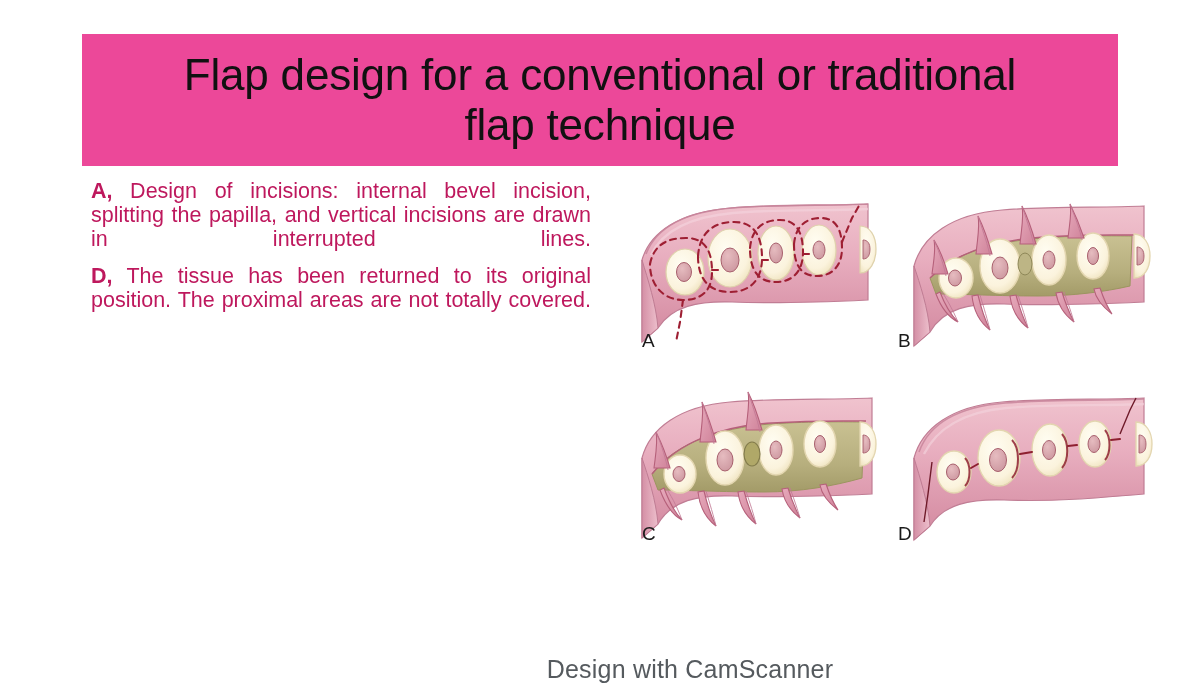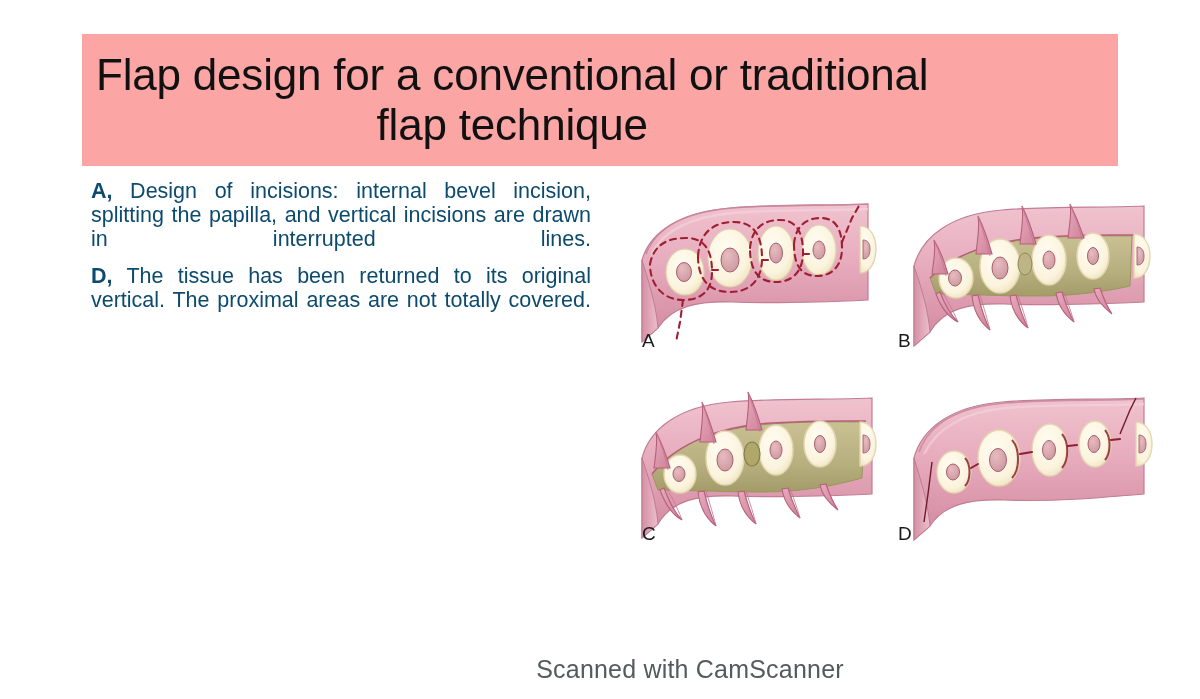--- a/index.html
+++ b/index.html
@@ -17,8 +17,8 @@
     position:absolute;
     left:82px;top:34px;
     width:1036px;height:132px;
-    background:#fca5a5;
-    display:flex;align-items:center;
+    background:#ec4899;
+    display:flex;align-items:center;justify-content:center;
     box-sizing:border-box;
     padding:0 14px;
   }

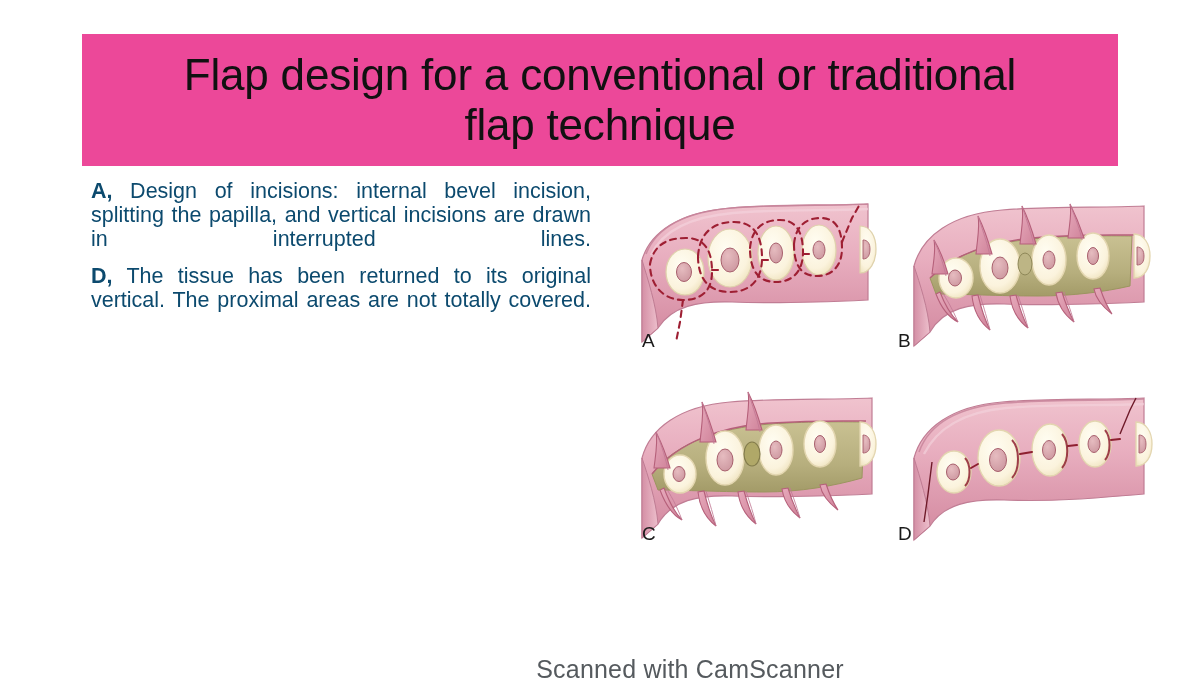--- a/index.html
+++ b/index.html
@@ -43,7 +43,7 @@
     font-family:"Liberation Sans", sans-serif;
     font-size:21.5px;
     line-height:1.115;
-    color:#0c4a6e;
+    color:#be185d;
     text-align:justify;
     text-align-last:justify;
     margin:0 0 13px 0;

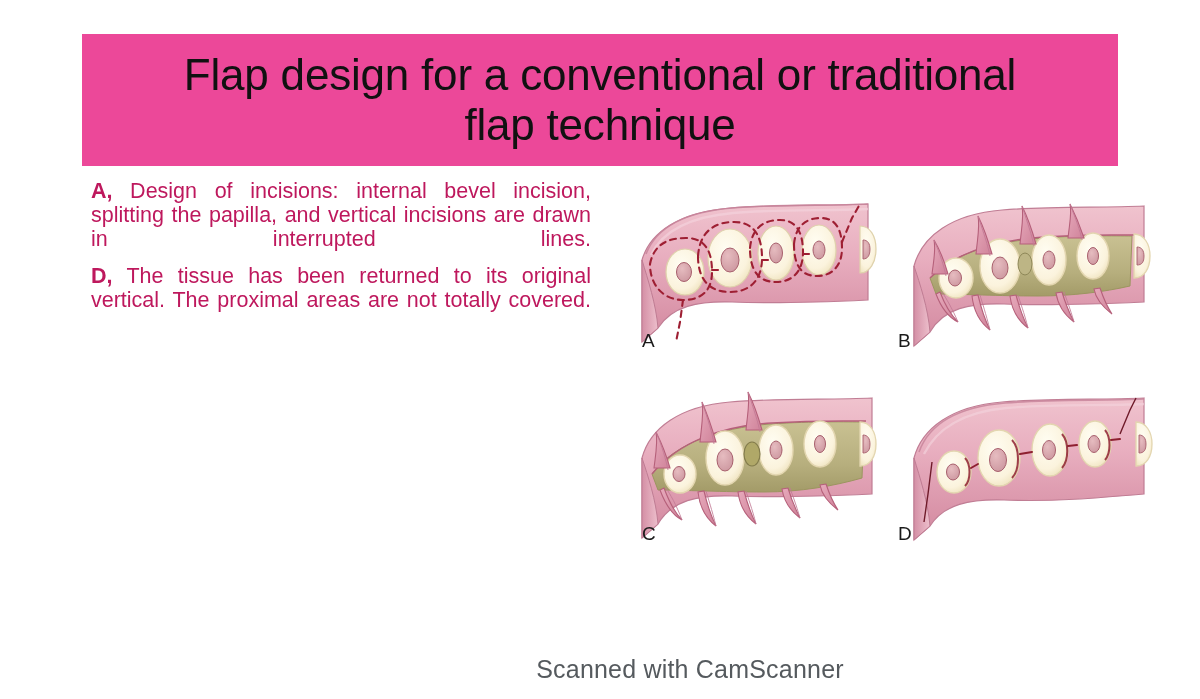--- a/index.html
+++ b/index.html
@@ -110,7 +110,7 @@
 
 
 
-    <p class="para"><span class="lead">D,</span><span> The tissue has been returned to its original vertical. The proximal areas are not totally covered.</span></p>
+    <p class="para"><span class="lead">D,</span><span> The tissue has been returned to its original position. The proximal areas are not totally covered.</span></p>
 
   </div>
 

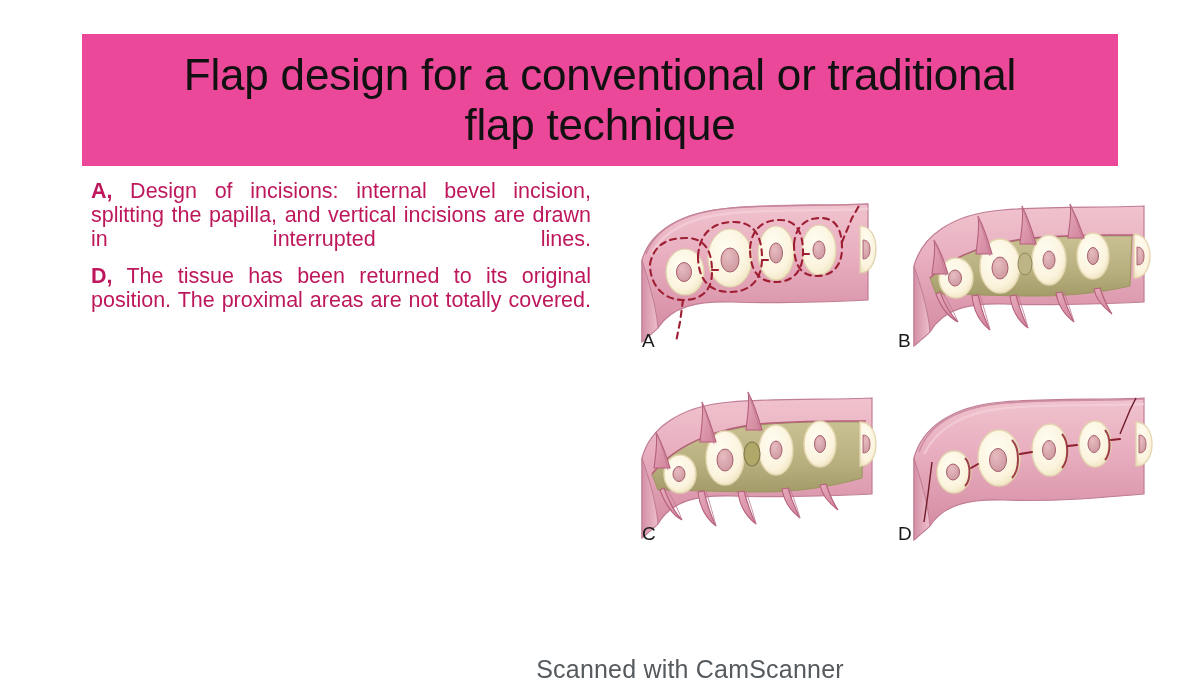--- a/index.html
+++ b/index.html
@@ -395,7 +395,7 @@
   </div>
 
   <div class="watermark">
-    <span class="wm-inner">Scanned with CamScanner</span>
+    <span class="wm-inner">Design with CamScanner</span>
   </div>
 
 </div>

